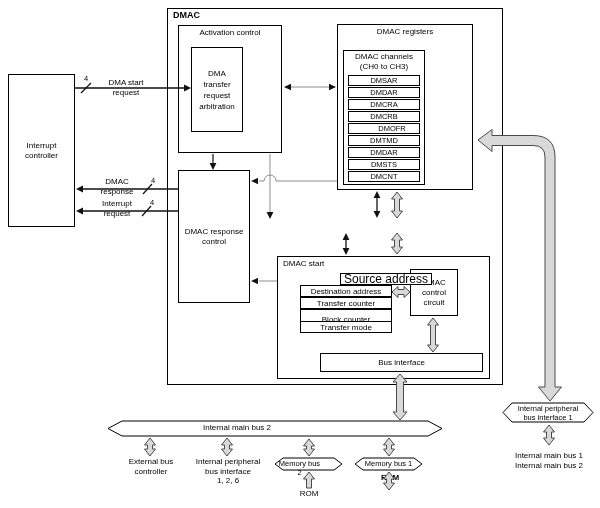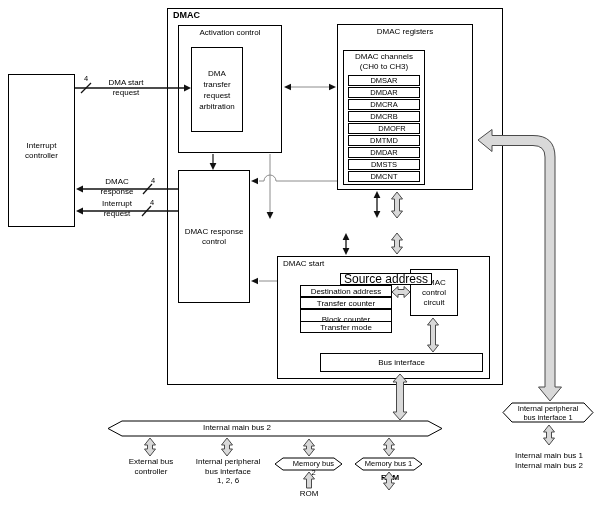--- a/index.html
+++ b/index.html
@@ -108,7 +108,7 @@
   <div class="lbl" style="left:190px;top:457px;width:76px;">Internal peripheral
 bus interface
 1, 2, 6</div>
-  <div class="lbl small" style="left:291px;top:460px;width:45px;">Memory bus 2</div>
+  <div class="lbl small" style="left:277px;top:460px;width:45px;">Memory bus 2</div>
   <div class="lbl" style="left:294px;top:489px;width:30px;">ROM</div>
   <div class="lbl small" style="left:357px;top:460px;width:63px;">Memory bus 1</div>
   <div class="lbl" style="left:375px;top:473px;width:30px;font-weight:bold;">RAM</div>

